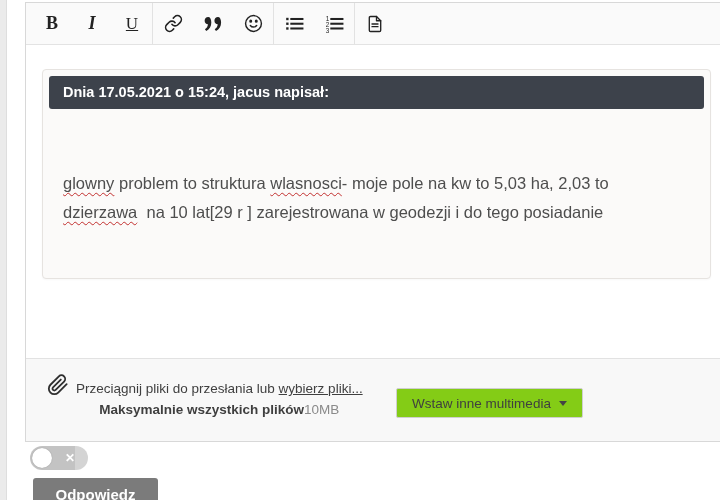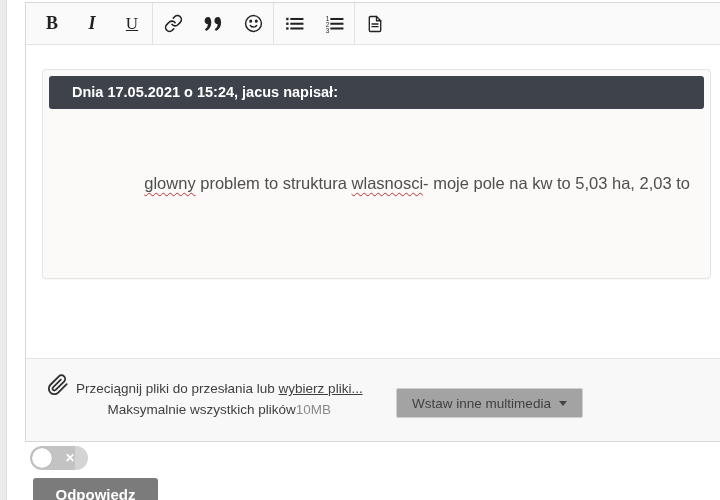--- a/index.html
+++ b/index.html
@@ -30,7 +30,7 @@
            border-radius:4px; height:210px; box-shadow:0 1px 2px rgba(0,0,0,0.03); }
   .quote-header { margin:6px; height:33px; line-height:33px; background:#3d424b;
                   border-radius:3px; color:#fff; font-weight:bold; font-size:14.5px;
-                  padding:0 23px; white-space:nowrap; overflow:hidden; }
+                  padding:0 14px; white-space:nowrap; overflow:hidden; }
   .quote-body { margin-top:60px; padding:0 20px; font-size:16.5px; line-height:29px;
                 color:#4e4e4e;text-align:right; }
   .q-line { white-space:pre; }

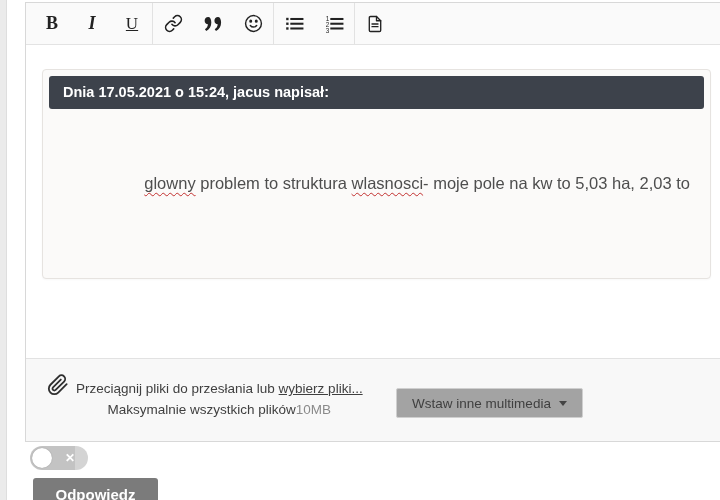--- a/index.html
+++ b/index.html
@@ -32,7 +32,7 @@
                   border-radius:3px; color:#fff; font-weight:bold; font-size:14.5px;
                   padding:0 14px; white-space:nowrap; overflow:hidden; }
   .quote-body { margin-top:60px; padding:0 20px; font-size:16.5px; line-height:29px;
-                color:#4e4e4e;text-align:right; }
+                color:#4e4e4e; }
   .q-line { white-space:pre; }
   .sq { text-decoration:underline; text-decoration-style:wavy;
         text-decoration-color:#c22f2f; text-decoration-thickness:1px;

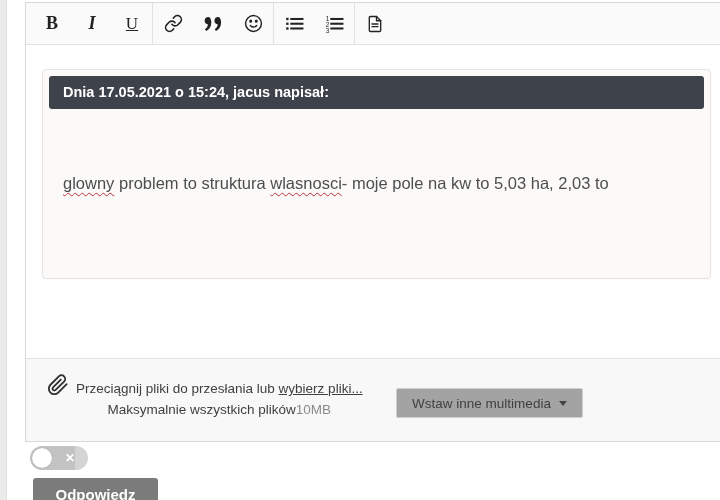--- a/index.html
+++ b/index.html
@@ -146,6 +146,7 @@
         <div class="quote-header">Dnia 17.05.2021 o 15:24, jacus napisał:</div>
         <div class="quote-body">
           <div class="q-line"><span class="sq">glowny</span><span> problem to struktura </span><span class="sq">wlasnosci</span><span>- moje pole na kw to 5,03 ha, 2,03 to</span></div>
+          <div class="q-line"><span class="sq">dzierzawa</span><span>  na 10 lat[29 r ] zarejestrowana w geodezji i do tego posiadanie</span></div>
         </div>
       </div>
     </div>

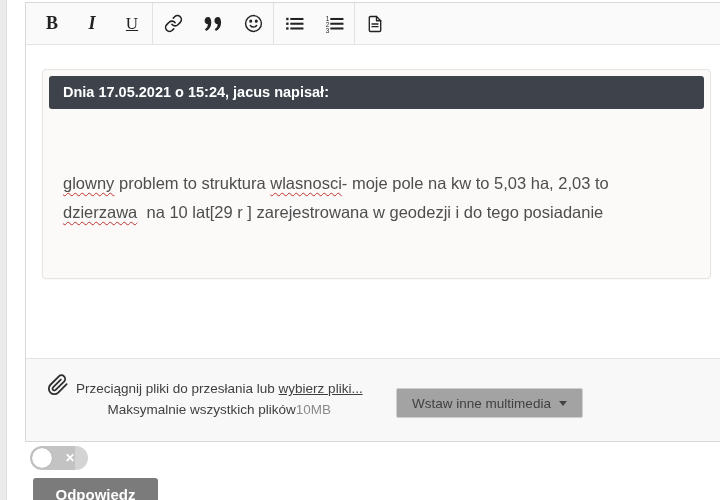--- a/index.html
+++ b/index.html
@@ -45,7 +45,7 @@
   .attach-text { position:absolute; left:50px; top:19px; font-size:13.5px; color:#3f3f3f; }
   .attach-line { line-height:21px; white-space:pre;text-align:center; }
   .choose-link { text-decoration:underline; cursor:pointer; color:#3f3f3f; }
-  .attach-bold { font-weight:normal; }
+  .attach-bold { font-weight:bold; }
   .attach-gray { color:#8a8a8a; margin-left:0; }
   .mm-btn { position:absolute; left:370px; top:29px; width:187px; height:30px;
             background:#a3a3a3; border:1px solid #cfcfcf; border-radius:2px;

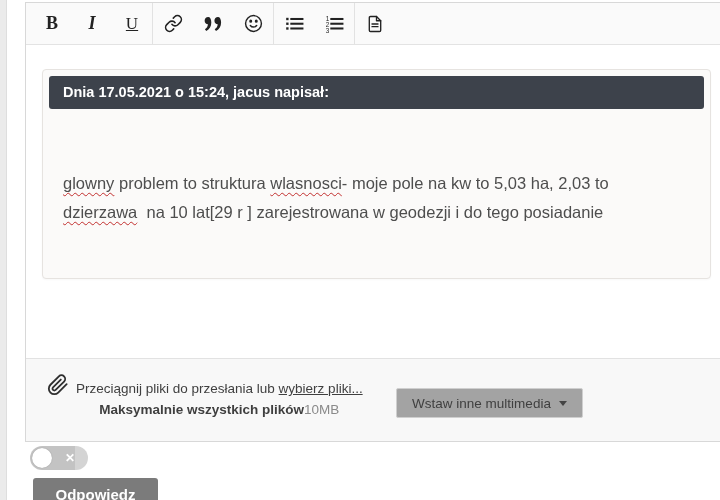--- a/index.html
+++ b/index.html
@@ -48,7 +48,7 @@
   .attach-bold { font-weight:bold; }
   .attach-gray { color:#8a8a8a; margin-left:0; }
   .mm-btn { position:absolute; left:370px; top:29px; width:187px; height:30px;
-            background:#a3a3a3; border:1px solid #cfcfcf; border-radius:2px;
+            background:#84cc16; border:1px solid #cfcfcf; border-radius:2px;
             font-size:13.5px; color:#3f3f3f; cursor:pointer;
             display:flex; align-items:center; justify-content:center; gap:8px;
             font-family:"Liberation Sans", sans-serif; }

